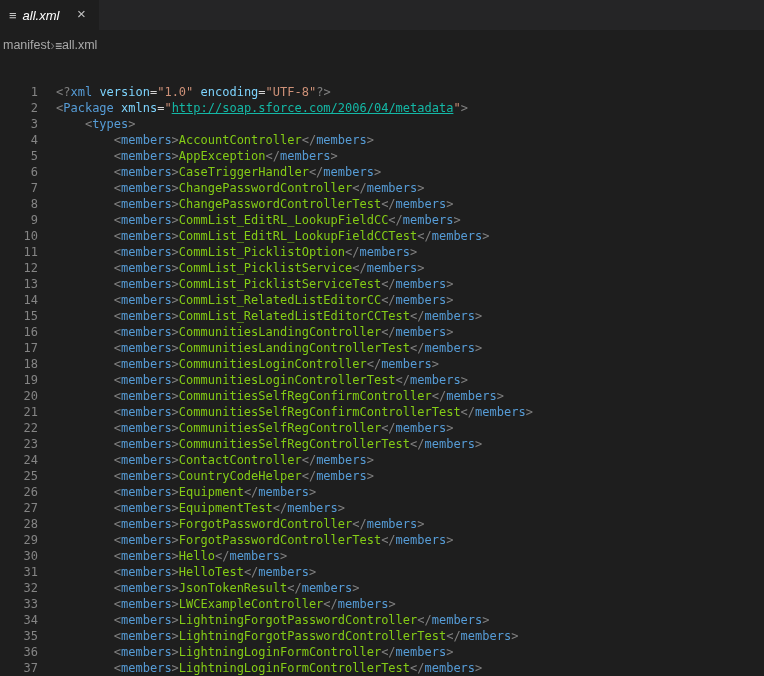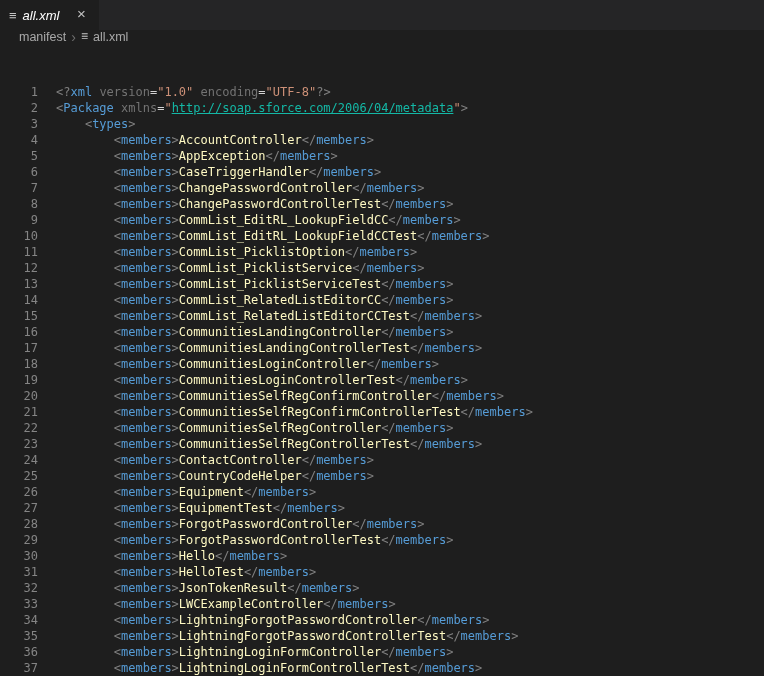--- a/index.html
+++ b/index.html
@@ -28,8 +28,8 @@
   
   .breadcrumb {
     height:22px; flex:none; background:#1e1e1e;
-    display:flex; align-items:flex-start; gap:5px;
-    padding:0 19px; font-size:12.5px; color:#a9a9a9;
+    display:flex; align-items:flex-end; 
+    padding:0 3px; font-size:12.5px; color:#a9a9a9;
   }
   .breadcrumb .bc-item { cursor:pointer; white-space:nowrap; }
   .breadcrumb .chev { color:#6e6e6e; font-size:14px; line-height:1; }

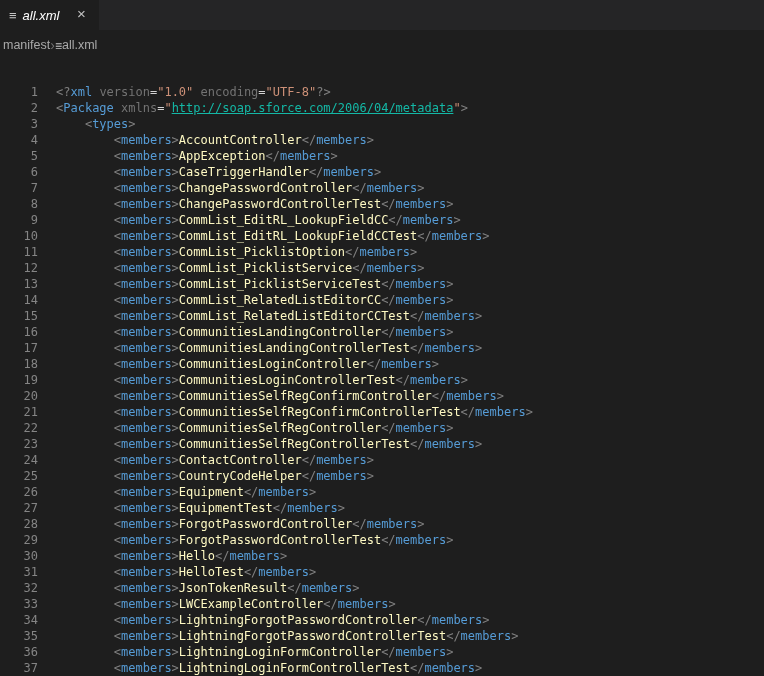--- a/index.html
+++ b/index.html
@@ -51,7 +51,7 @@
 
   .tok-p { color:#808080; }
   .tok-t { color:#569cd6; }
-  .tok-a { color:#737373;text-align:right; }
+  .tok-a { color:#7dd3fc;text-align:right; }
   .tok-o { color:#d4d4d4; }
   .tok-s { color:#ce9178; }
   .tok-l { color:#14b8a6; text-decoration:underline; }

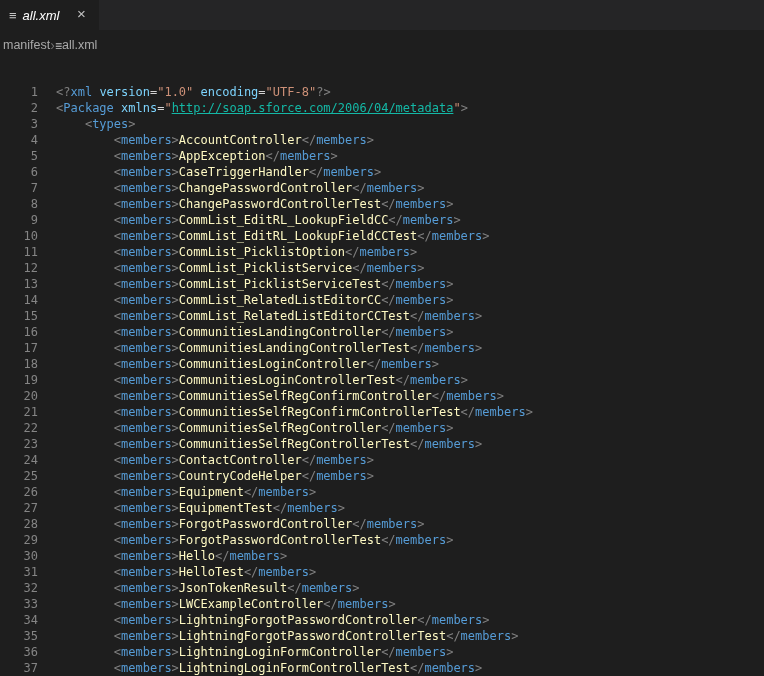--- a/index.html
+++ b/index.html
@@ -55,7 +55,7 @@
   .tok-o { color:#d4d4d4; }
   .tok-s { color:#ce9178; }
   .tok-l { color:#14b8a6; text-decoration:underline; }
-  .tok-c { color:#fef9c3; }
+  .tok-c { color:#84cc16; }
   .tok-w { color:#d4d4d4; }
 </style>
 </head>

